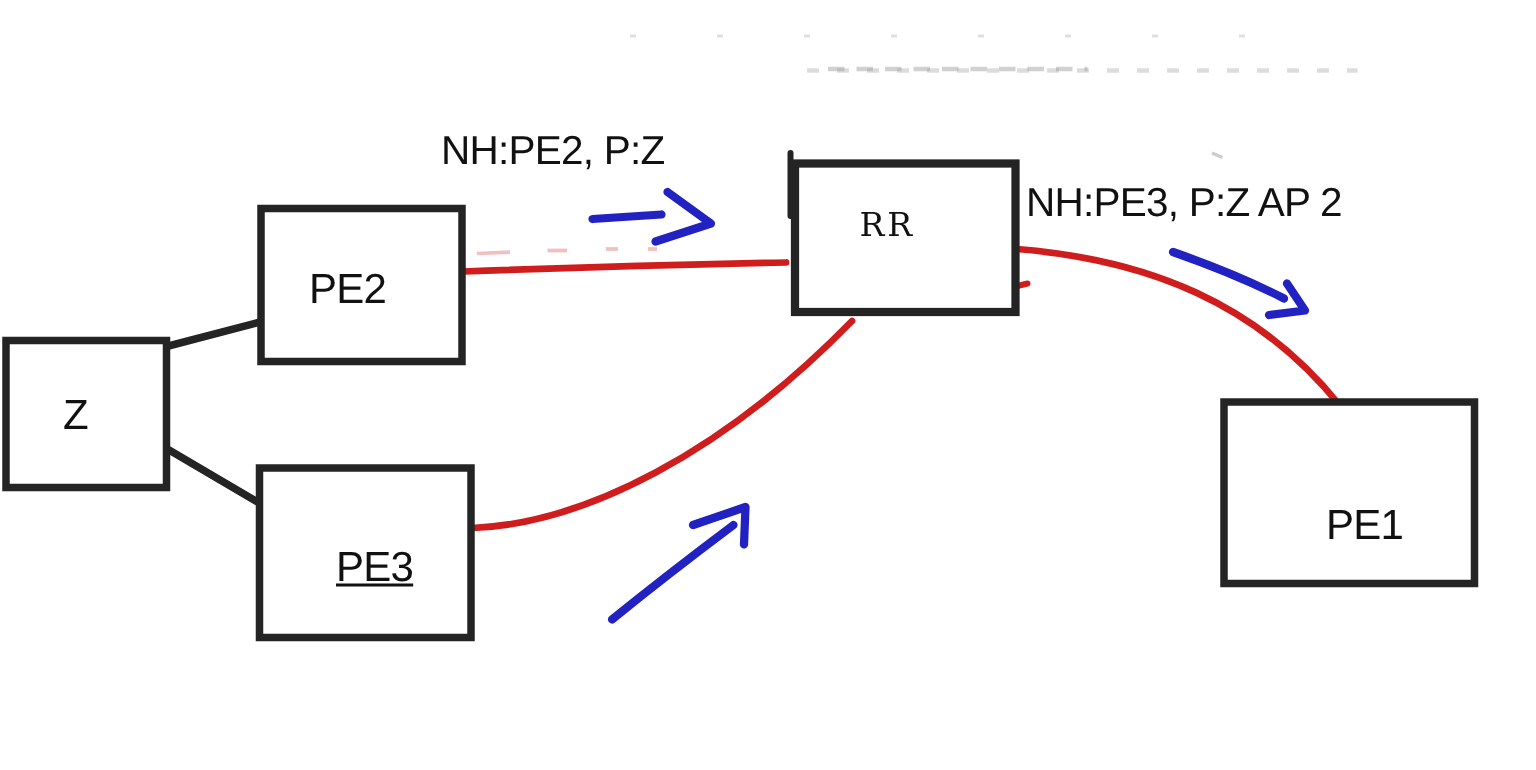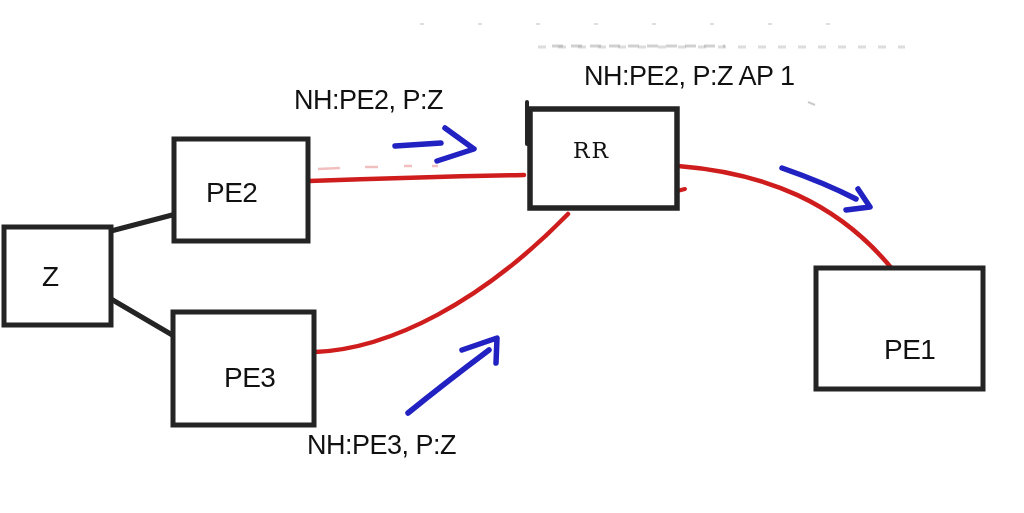--- a/index.html
+++ b/index.html
@@ -87,7 +87,6 @@
   <div class="node-lbl" style="left:884px;top:336px;">PE1</div>
 
   <div class="lbl" style="left:294px;top:87px;">NH:PE2, P:Z</div>
-  <div class="lbl" style="left:584px;top:63px;">NH:PE2, P:Z AP 1</div>
   <div class="lbl" style="left:307px;top:432px;">NH:PE3, P:Z</div>
 </div>
 

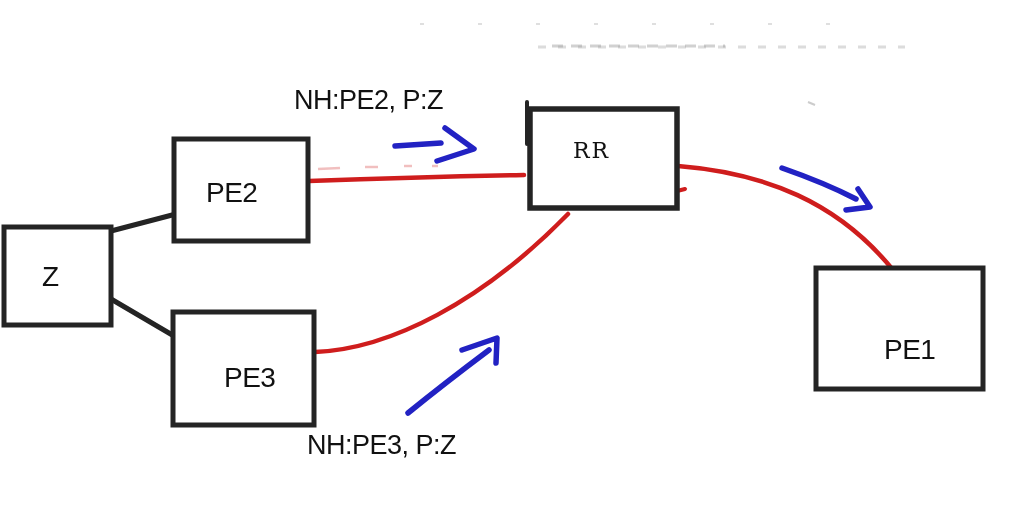--- a/index.html
+++ b/index.html
@@ -87,6 +87,7 @@
   <div class="node-lbl" style="left:884px;top:336px;">PE1</div>
 
   <div class="lbl" style="left:294px;top:87px;">NH:PE2, P:Z</div>
+  <div class="lbl" style="left:684px;top:122px;">NH:PE3, P:Z AP 2</div>
   <div class="lbl" style="left:307px;top:432px;">NH:PE3, P:Z</div>
 </div>
 

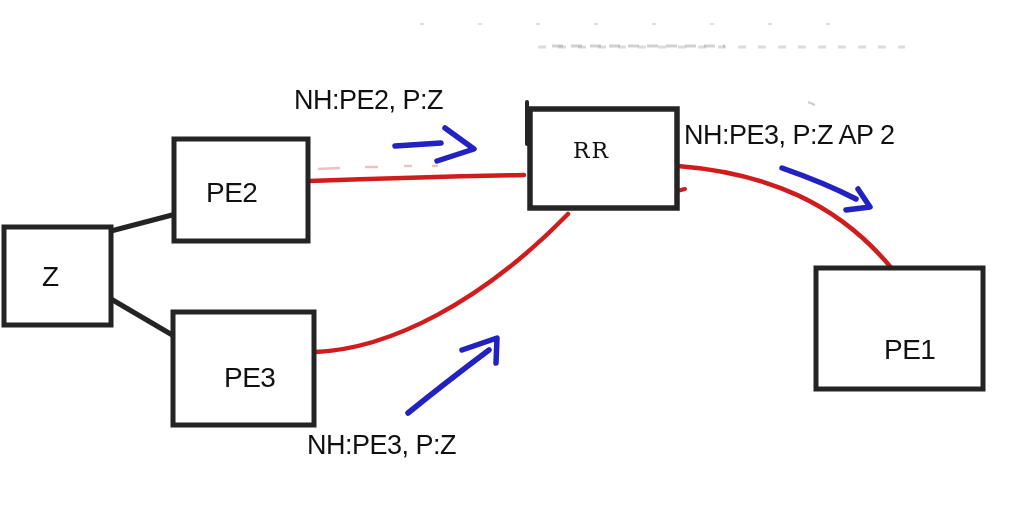--- a/index.html
+++ b/index.html
@@ -82,7 +82,7 @@
 
   <div class="node-lbl" style="left:42px;top:263px;">Z</div>
   <div class="node-lbl" style="left:206px;top:179px;">PE2</div>
-  <div class="node-lbl" style="left:224px;top:364px;">PE3</div>
+  <div class="node-lbl" style="left:224px;top:364px;text-decoration:underline;">PE3</div>
   <div class="rr-lbl" style="left:573px;top:140px;">RR</div>
   <div class="node-lbl" style="left:884px;top:336px;">PE1</div>
 

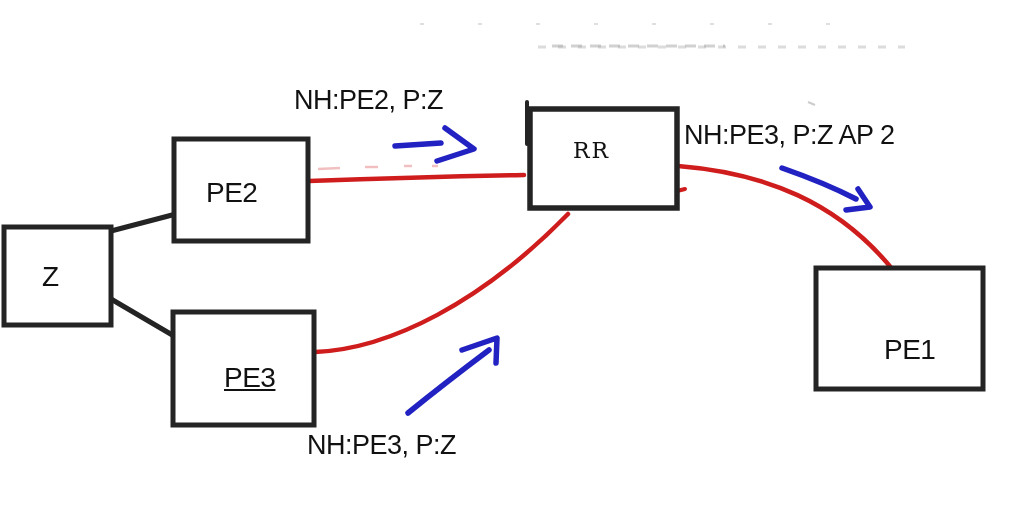--- a/index.html
+++ b/index.html
@@ -88,7 +88,6 @@
 
   <div class="lbl" style="left:294px;top:87px;">NH:PE2, P:Z</div>
   <div class="lbl" style="left:684px;top:122px;">NH:PE3, P:Z AP 2</div>
-  <div class="lbl" style="left:307px;top:432px;">NH:PE3, P:Z</div>
 </div>
 
 </body></html>

